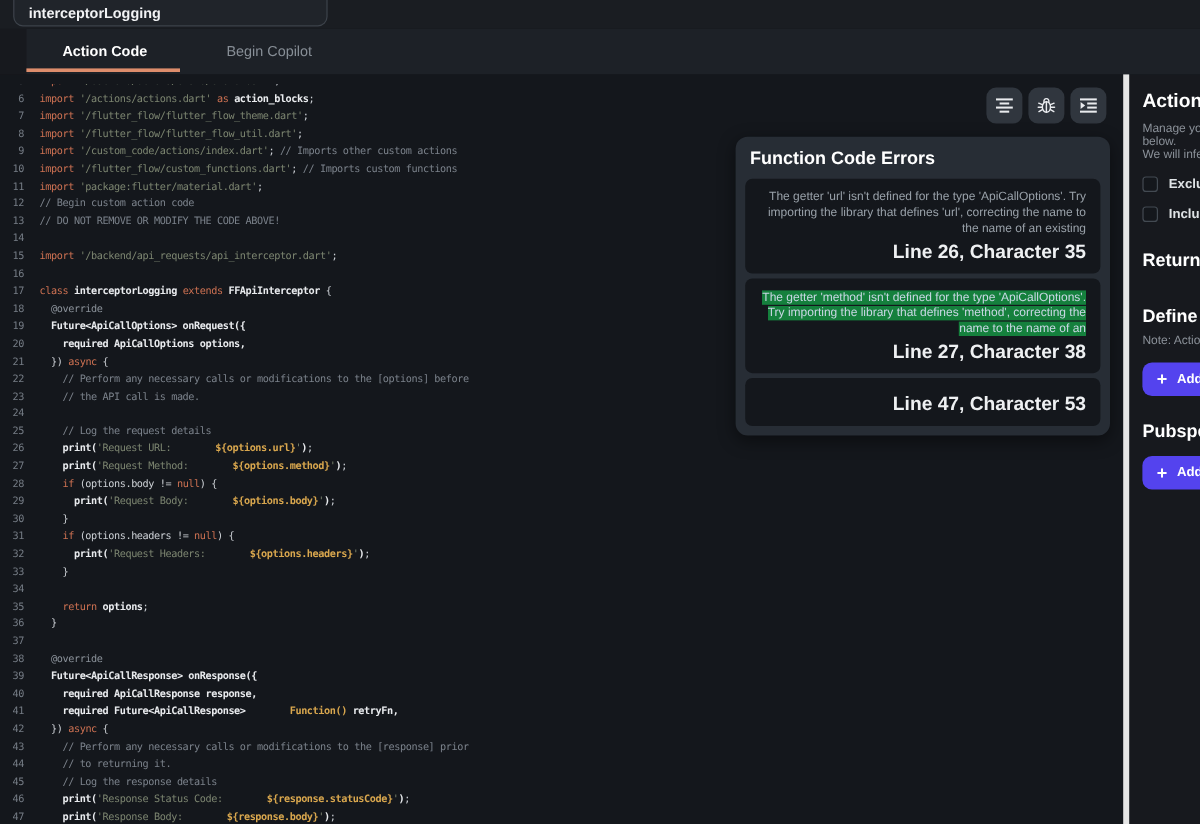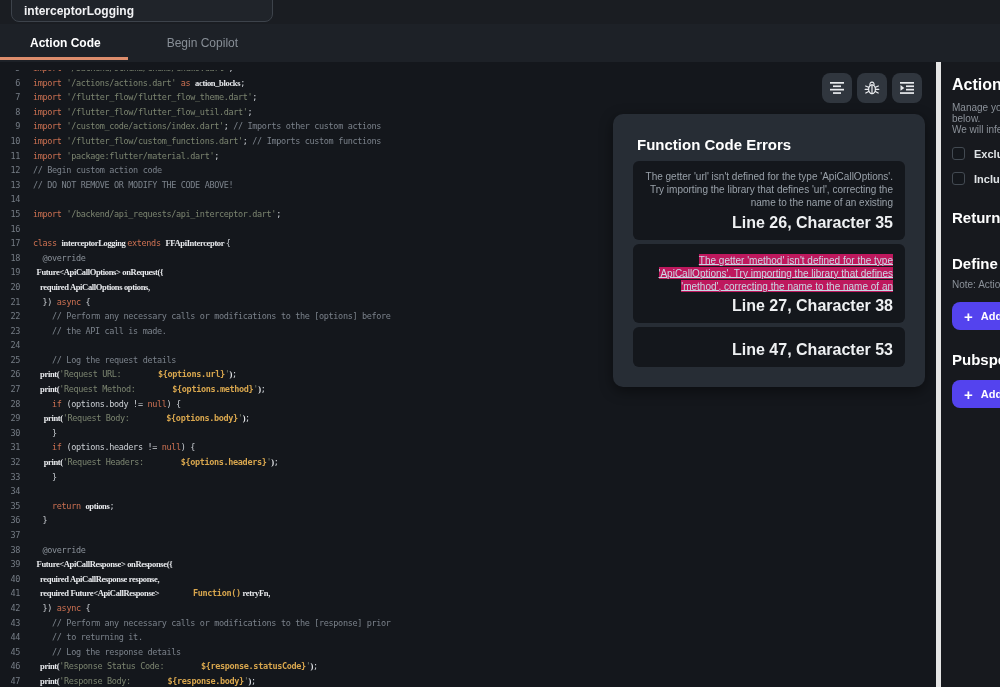--- a/index.html
+++ b/index.html
@@ -14,7 +14,7 @@
     padding:14px 12px 2px 12px; outline:none; }
 
   
-  .tabbar { position:relative; height:38px; background:#1d2127; display:flex; align-items:center; }
+  .tabbar { position:relative; height:38px; background:#1d2127; display:flex; align-items:center;margin-left:22px; }
   .tab { font-size:12px; cursor:pointer; }
   .tab.active { color:#ffffff; font-weight:bold; margin-left:30px; }
   .tab.inactive { color:#878e96; margin-left:66px; }

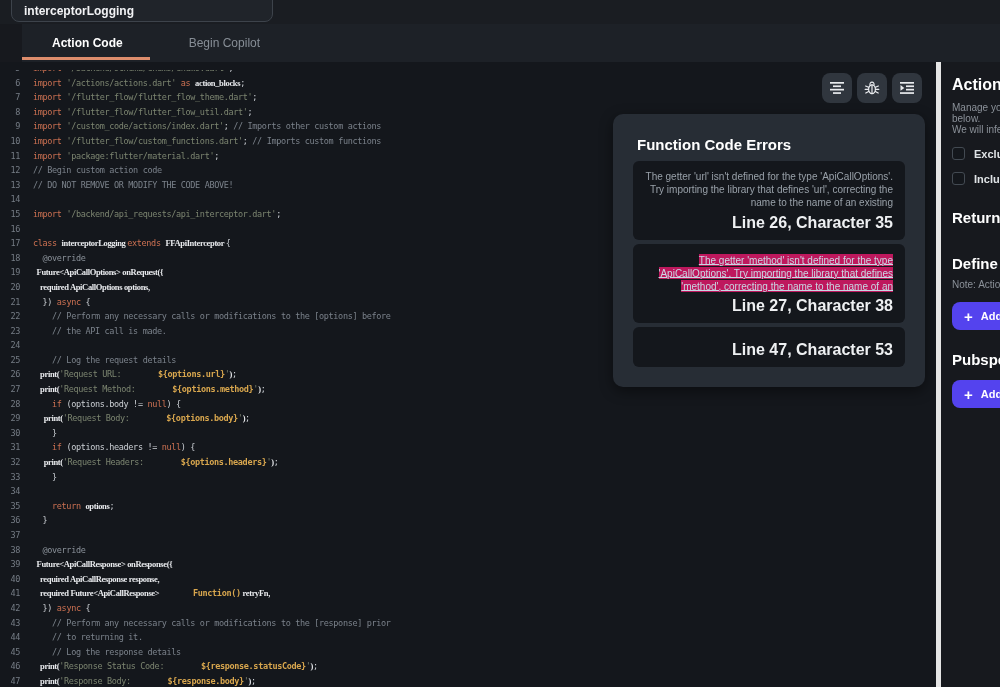--- a/index.html
+++ b/index.html
@@ -33,7 +33,7 @@
   .ct { margin-left:13px; }
   .tok-k { color:#cd7152; }
   .tok-s { color:#7c8570; }
-  .tok-b { color:#e9ebee; font-weight:bold;font-family:Liberation Serif, serif; }
+  .tok-b { color:#e9ebee; font-weight:bold; }
   .tok-p { color:#ccd0d5; }
   .tok-c { color:#7b828b; }
   .tok-a { color:#8b929a; }

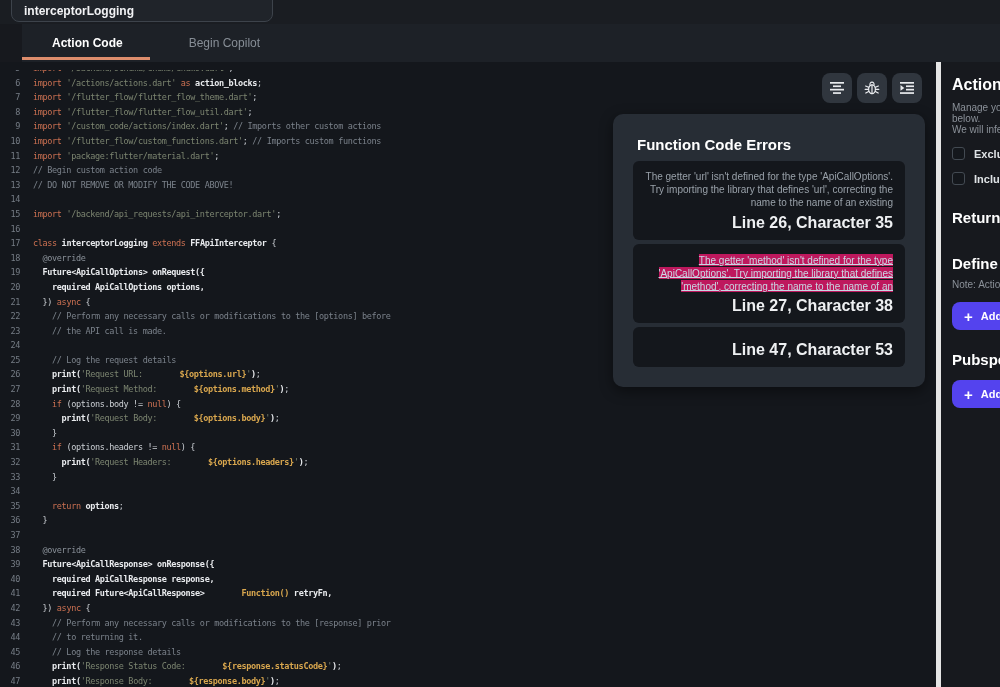--- a/index.html
+++ b/index.html
@@ -47,7 +47,7 @@
 
   
   .error-panel { position:absolute; left:613px; top:52px; width:312px; background:#272d35;
-    border-radius:10px; padding:20px; box-shadow:0 4px 14px rgba(0,0,0,0.45); }
+    border-radius:10px; padding:8px; box-shadow:0 4px 14px rgba(0,0,0,0.45); }
   .error-title { color:#ffffff; font-size:15px; font-weight:bold; margin:2px 0 8px 4px; }
   .error-card { background:#14171c; border-radius:6px; padding:9px 12px 8px 12px; margin-top:4px; }
   .error-text { color:#99a1a9; font-size:10px; line-height:13px;text-align:right; }

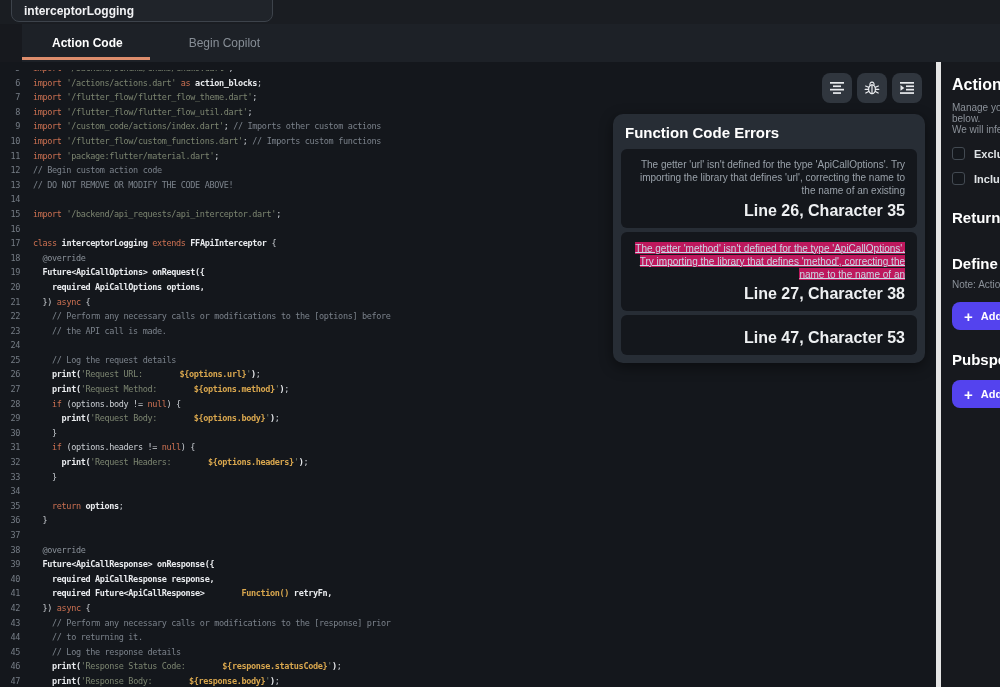--- a/index.html
+++ b/index.html
@@ -51,7 +51,7 @@
   .error-title { color:#ffffff; font-size:15px; font-weight:bold; margin:2px 0 8px 4px; }
   .error-card { background:#14171c; border-radius:6px; padding:9px 12px 8px 12px; margin-top:4px; }
   .error-text { color:#99a1a9; font-size:10px; line-height:13px;text-align:right; }
-  .error-text.selected span { background:#be185d; color:#c9d7e4; padding:0.5px 0;text-decoration:underline; }
+  .error-text.selected span { background:#15803d; color:#c9d7e4; padding:0.5px 0; }
   .error-loc { color:#eef0f2; font-size:16px; font-weight:bold; text-align:right; margin-top:5px; }
 
   

